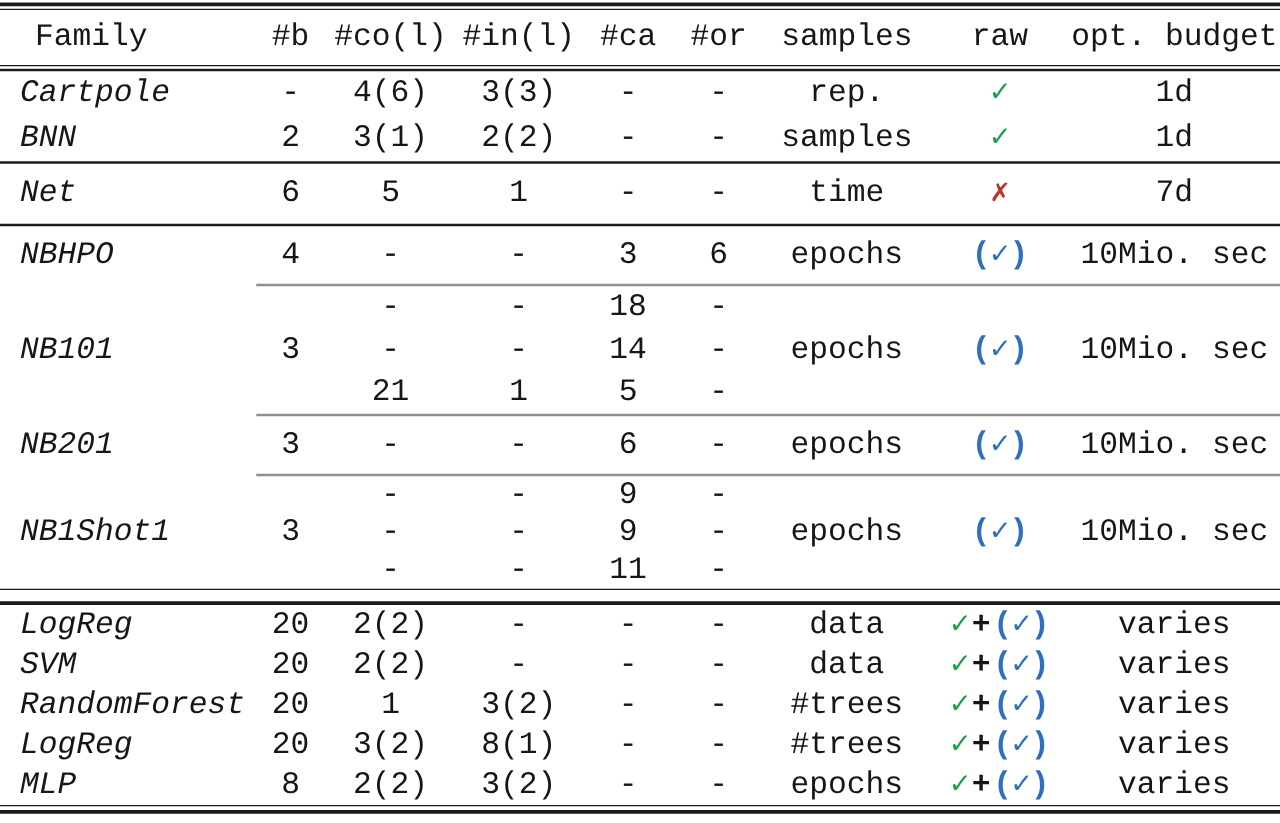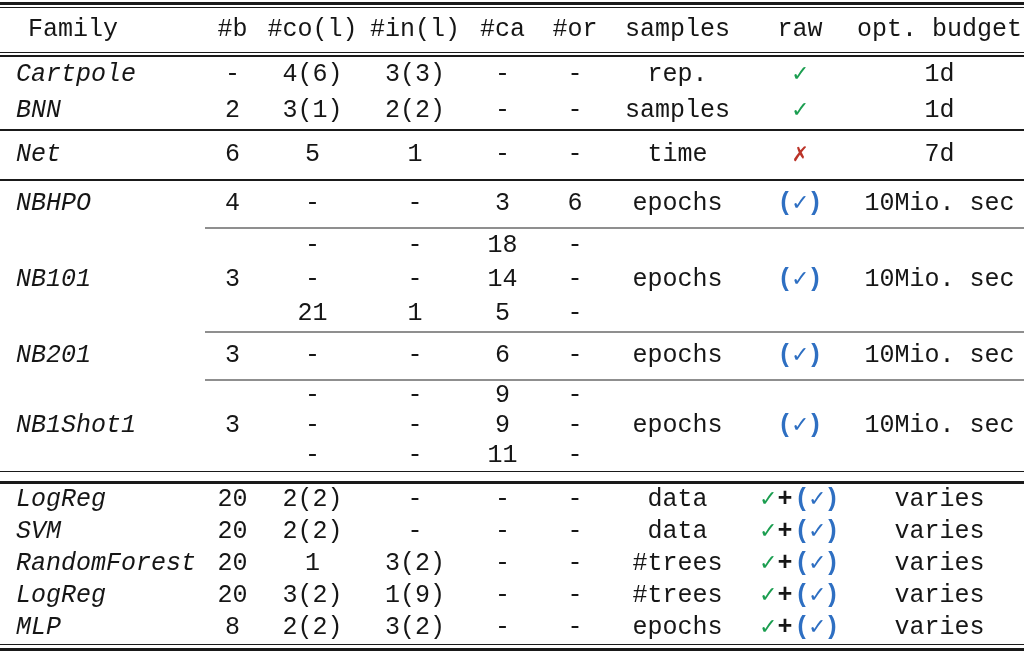--- a/index.html
+++ b/index.html
@@ -251,7 +251,7 @@
           <td class="fam">LogReg</td>
           <td>20</td>
           <td>3(2)</td>
-          <td>1(9)</td>
+          <td>8(1)</td>
           <td>-</td>
           <td>-</td>
           <td>#trees</td>

